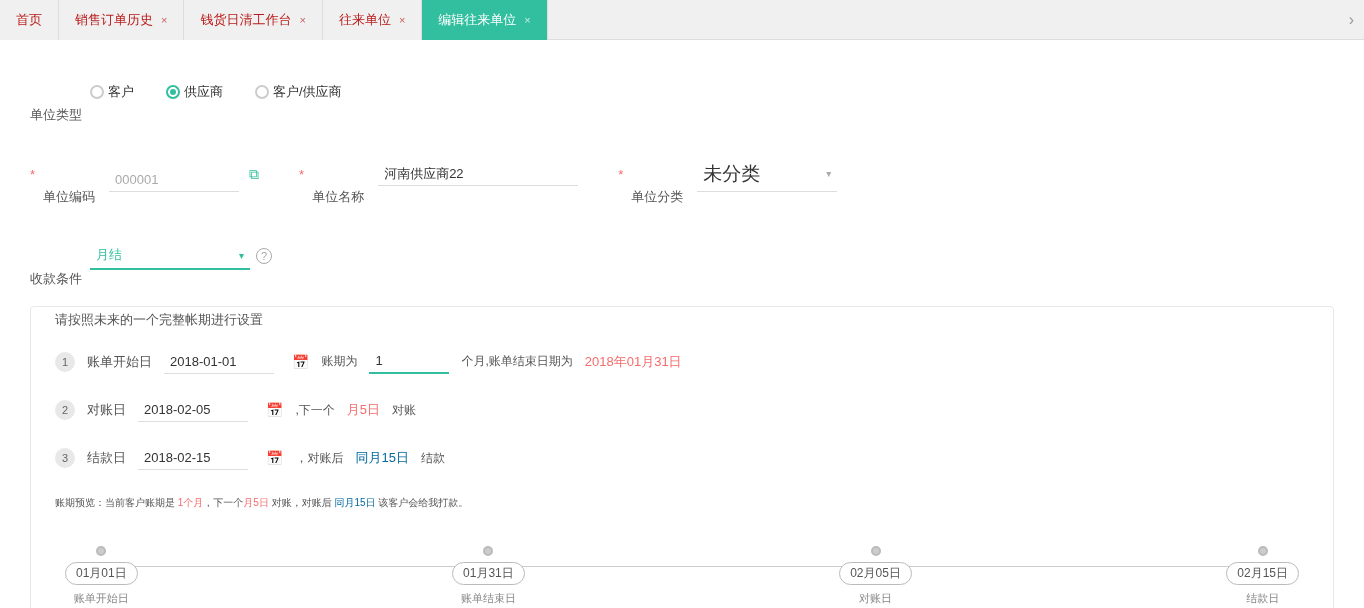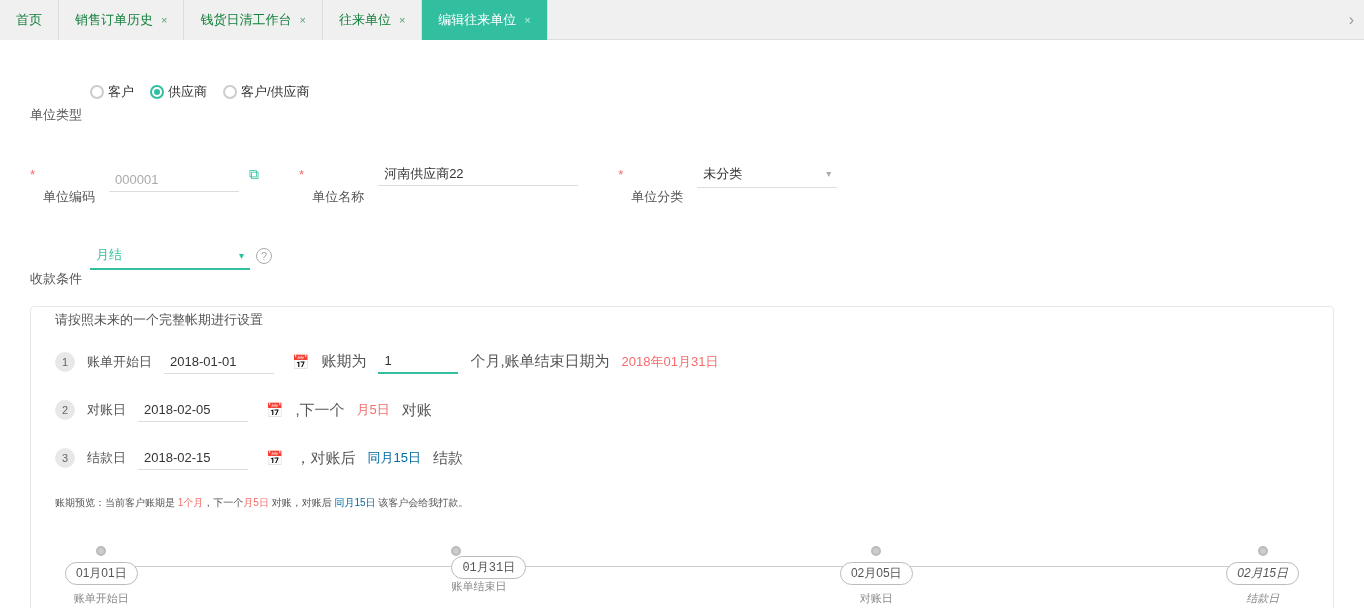--- a/index.html
+++ b/index.html
@@ -21,7 +21,7 @@
       height: 40px;
       cursor: pointer;
       font-size: 13px;
-      color: #15803d;
+      color: #b91c1c;
       border-right: 1px solid #ddd;
       background: #f0f0f0;
       position: relative;

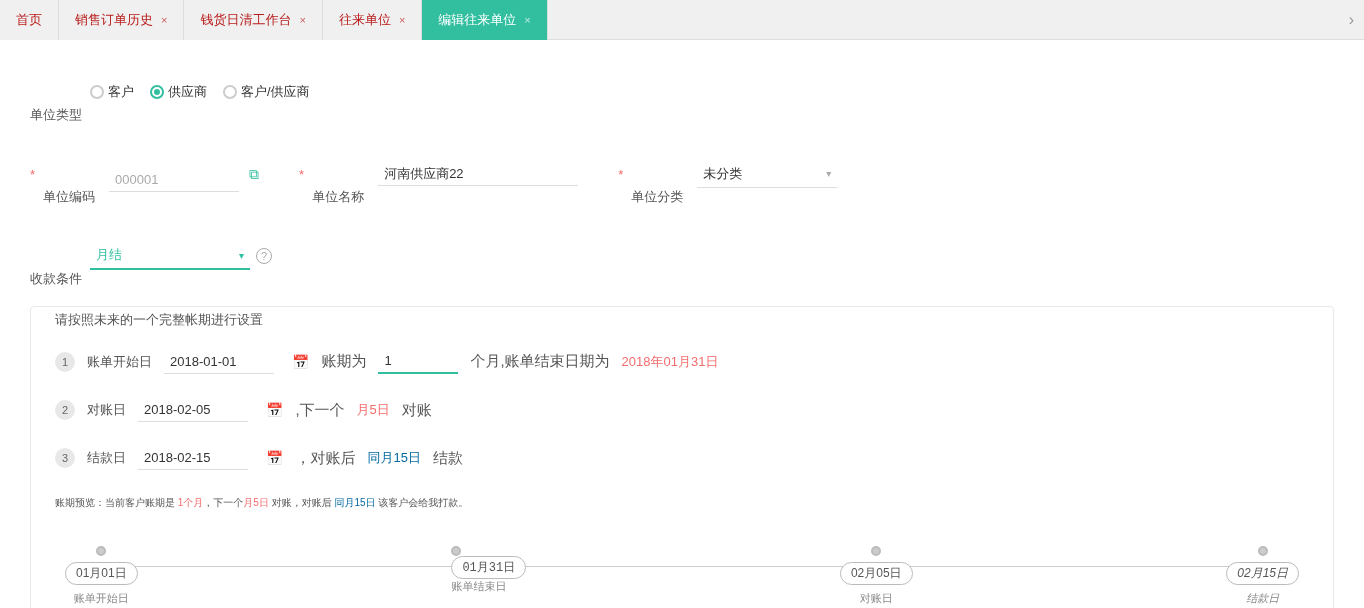--- a/index.html
+++ b/index.html
@@ -73,7 +73,7 @@
     .radio-group {
       display: flex;
       align-items: flex-start;
-      gap: 16px;
+      gap: 32px;
     }
     .radio-item {
       display: flex;

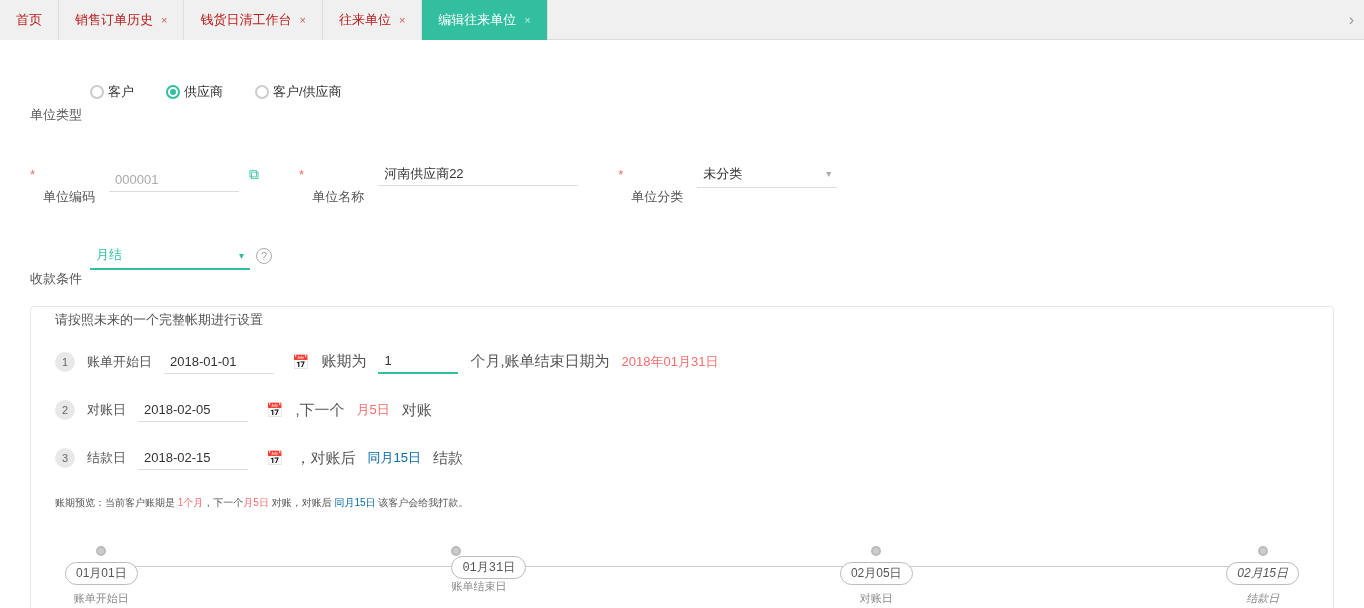--- a/index.html
+++ b/index.html
@@ -134,7 +134,7 @@
     }
     .select-field .select-value {
       flex: 1;
-      font-size: 13px;
+      font-size: 19px;
     }
     .select-field .chevron-icon {
       color: #aaa;

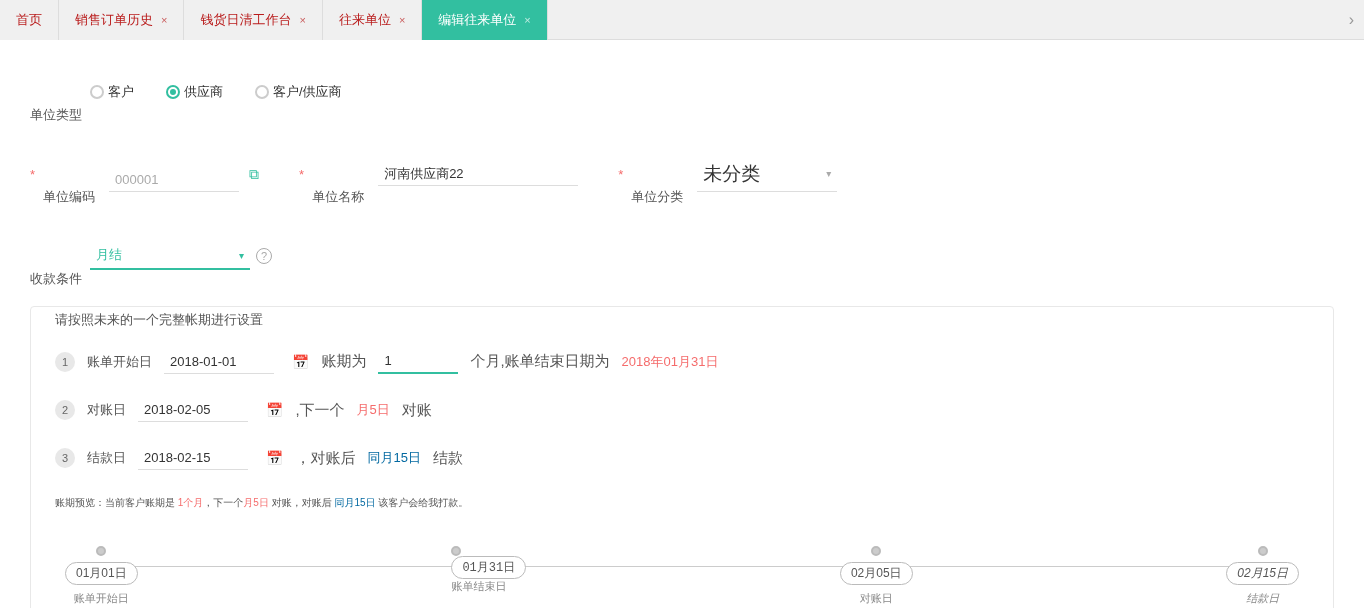--- a/index.html
+++ b/index.html
@@ -233,7 +233,7 @@
     }
     .period-text {
       color: #555;
-      font-size: 15px;
+      font-size: 12px;
     }
     .month-input {
       border: none;

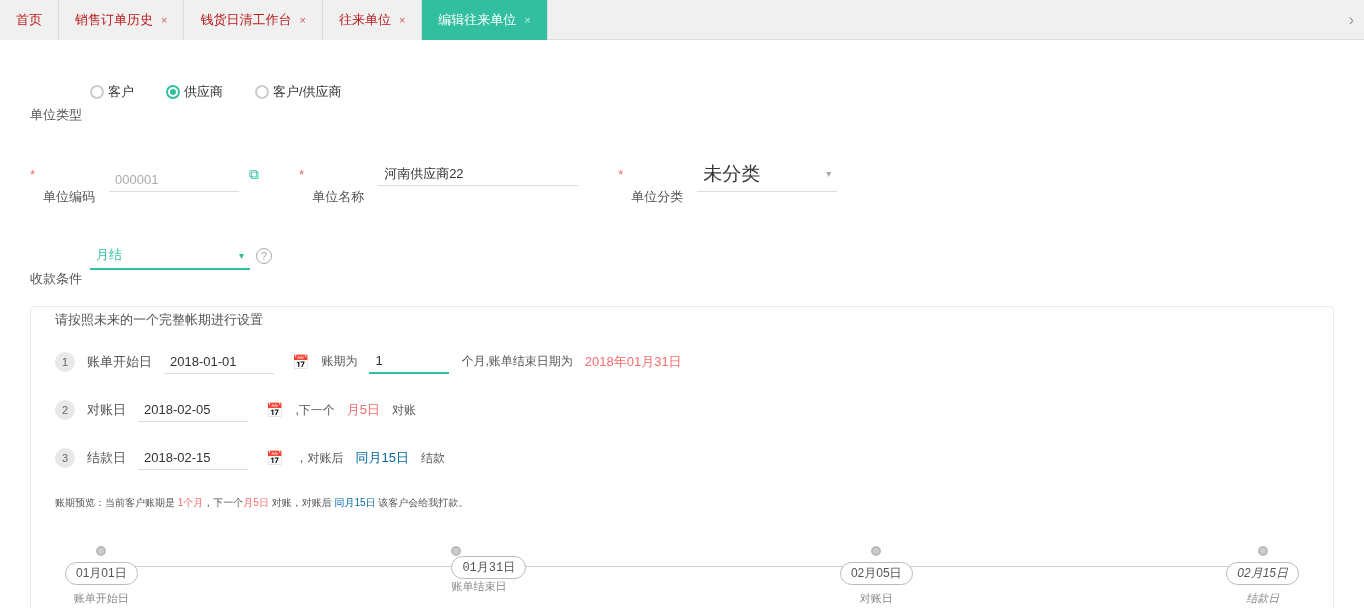--- a/index.html
+++ b/index.html
@@ -398,7 +398,7 @@
           <div style="font-size:11px; color:#888;">账单开始日</div>
         </div>
 
-        <div style="display: flex; flex-direction: column; gap: 0; position: relative; z-index:1;font-family:Liberation Mono, monospace;">
+        <div style="display: flex; flex-direction: column; align-items: center; gap: 6px; position: relative; z-index:1;">
           <div style="width: 10px; height: 10px; border-radius:50%; background:#ccc; border:2px solid #bbb;"></div>
           <div style="background:#fff; border:1px solid #bbb; border-radius:12px; padding:2px 10px; font-size:12px; color:#555;">01月31日</div>
           <div style="font-size:11px; color:#888;">账单结束日</div>

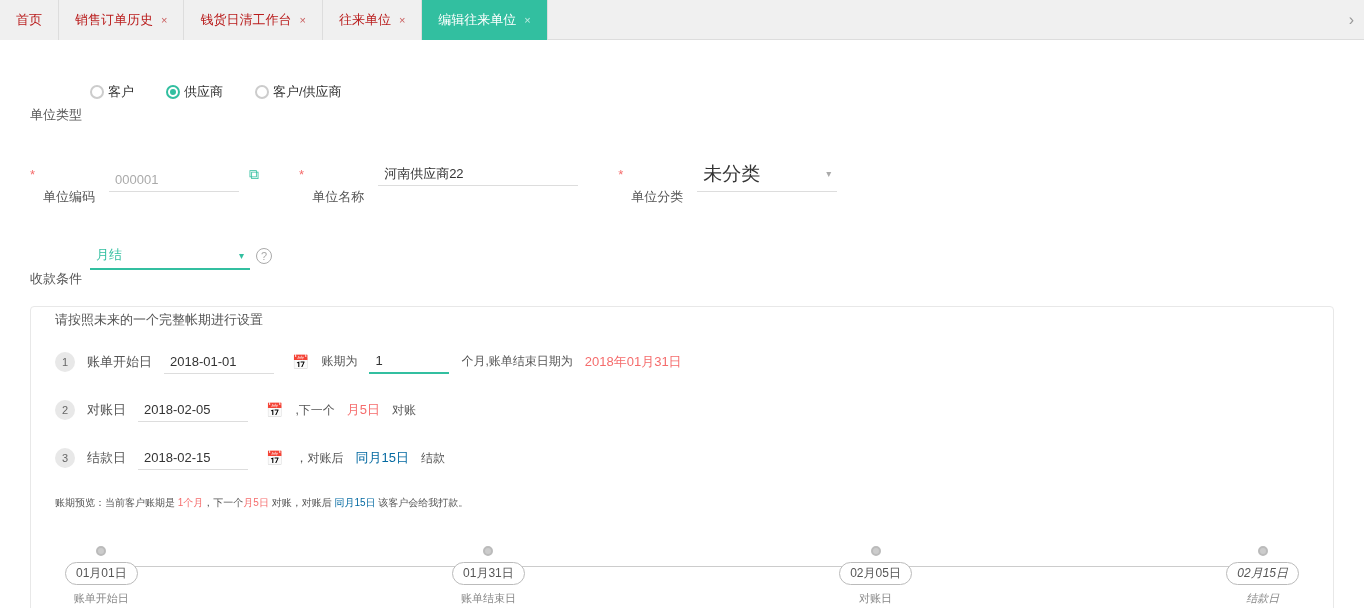--- a/index.html
+++ b/index.html
@@ -410,7 +410,7 @@
           <div style="font-size:11px; color:#888;">对账日</div>
         </div>
 
-        <div style="display: flex; flex-direction: column; align-items: center; gap: 6px; position: relative; z-index:1;font-style:italic;">
+        <div style="display: flex; flex-direction: column; align-items: center; gap: 6px; position: relative; z-index:1;">
           <div style="width: 10px; height: 10px; border-radius:50%; background:#ccc; border:2px solid #bbb;"></div>
           <div style="background:#fff; border:1px solid #bbb; border-radius:12px; padding:2px 10px; font-size:12px; color:#555;">02月15日</div>
           <div style="font-size:11px; color:#888;">结款日</div>

